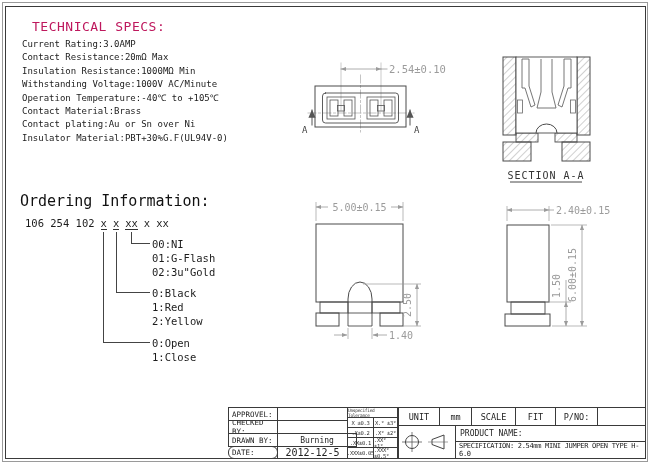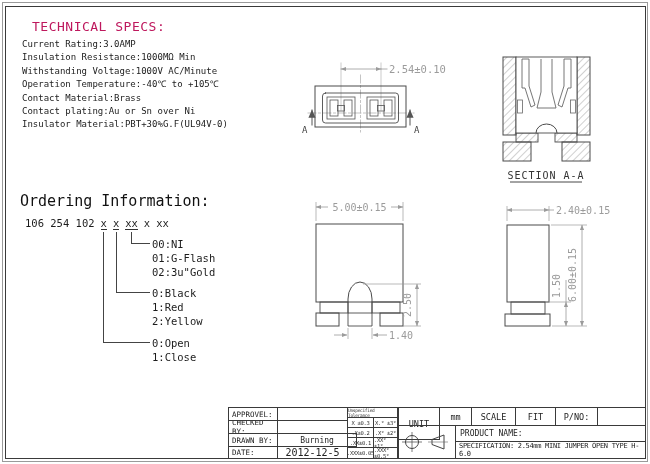--- a/index.html
+++ b/index.html
@@ -36,6 +36,7 @@
   <div class="ts-title">TECHNICAL SPECS:</div>
   <div class="ts-lines">
     <div>Current Rating:3.0AMP</div>
+    <div>Contact Resistance:20mΩ Max</div>
     <div>Insulation Resistance:1000MΩ Min</div>
     <div>Withstanding Voltage:1000V AC/Minute</div>
     <div>Operation Temperature:-40℃ to +105℃</div>

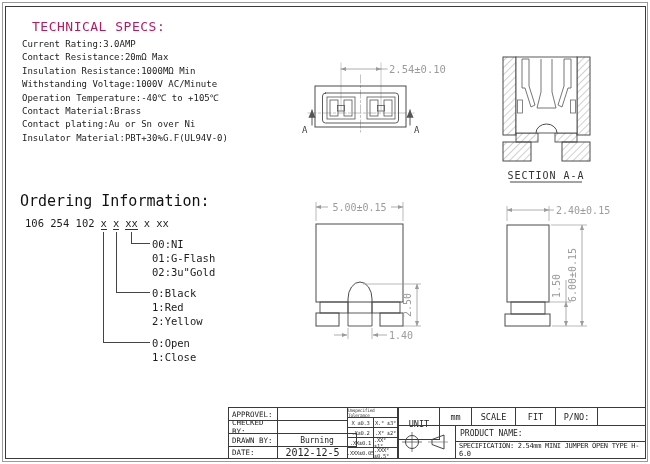--- a/index.html
+++ b/index.html
@@ -197,7 +197,7 @@
     <div class="cell tol-cell" style="left:342px;top:40px;width:27px;height:12px;">.XXX±0.05</div>
     <div class="cell tol-cell" style="left:368px;top:40px;width:25px;height:12px;">.XXX° ±0.5°</div>
 
-    <div class="cell" style="left:393px;top:0;width:42px;height:33px;font-size:8.5px;">UNIT</div>
+    <div class="cell" style="left:393px;top:0;width:42px;height:19px;font-size:8.5px;">UNIT</div>
     <div class="cell" style="left:434px;top:0;width:33px;height:19px;font-size:8.5px;">mm</div>
     <div class="cell" style="left:466px;top:0;width:45px;height:19px;font-size:8.5px;">SCALE</div>
     <div class="cell" style="left:510px;top:0;width:41px;height:19px;font-size:8.5px;">FIT</div>

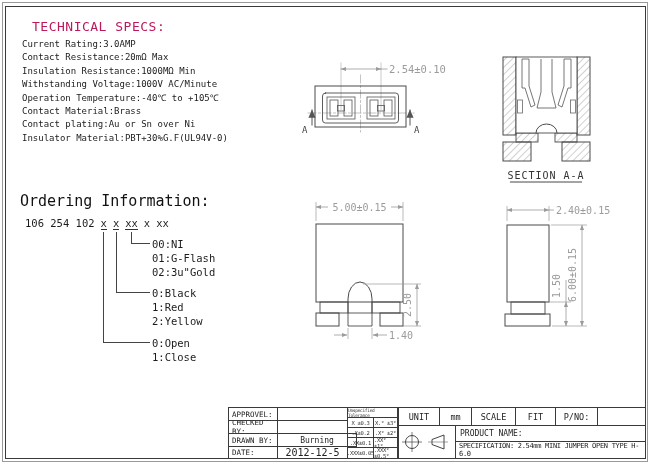--- a/index.html
+++ b/index.html
@@ -184,7 +184,7 @@
     <div class="cell" style="left:272px;top:13px;width:71px;height:14px;font-size:8px;"></div>
     <div class="cell left" style="left:223px;top:26px;width:50px;height:14px;font-size:7.5px;padding-left:3px;">DRAWN BY:</div>
     <div class="cell" style="left:272px;top:26px;width:80px;height:14px;font-size:8px;">Burning</div>
-    <div class="cell left" style="left:223px;top:39px;width:50px;height:13px;font-size:7.5px;padding-left:3px;">DATE:</div>
+    <div class="cell left" style="left:223px;top:39px;width:50px;height:13px;font-size:7.5px;padding-left:3px;border-radius:6px;">DATE:</div>
     <div class="cell" style="left:272px;top:39px;width:71px;height:13px;font-size:10px;">2012-12-5</div>
 
     <div class="cell tol-head" style="left:342px;top:0;width:51px;height:11px;">Unspecified Tolerance</div>

